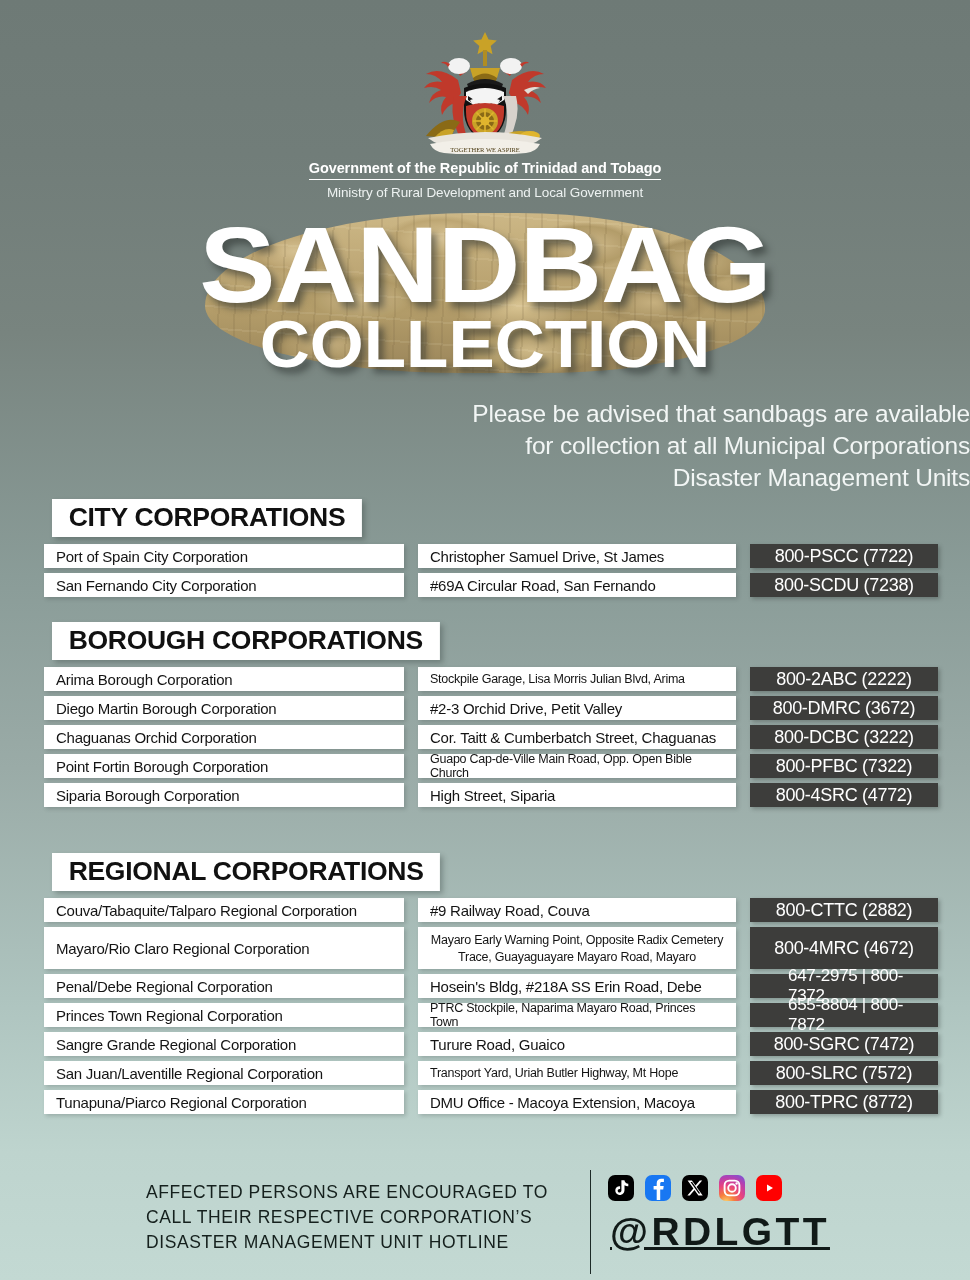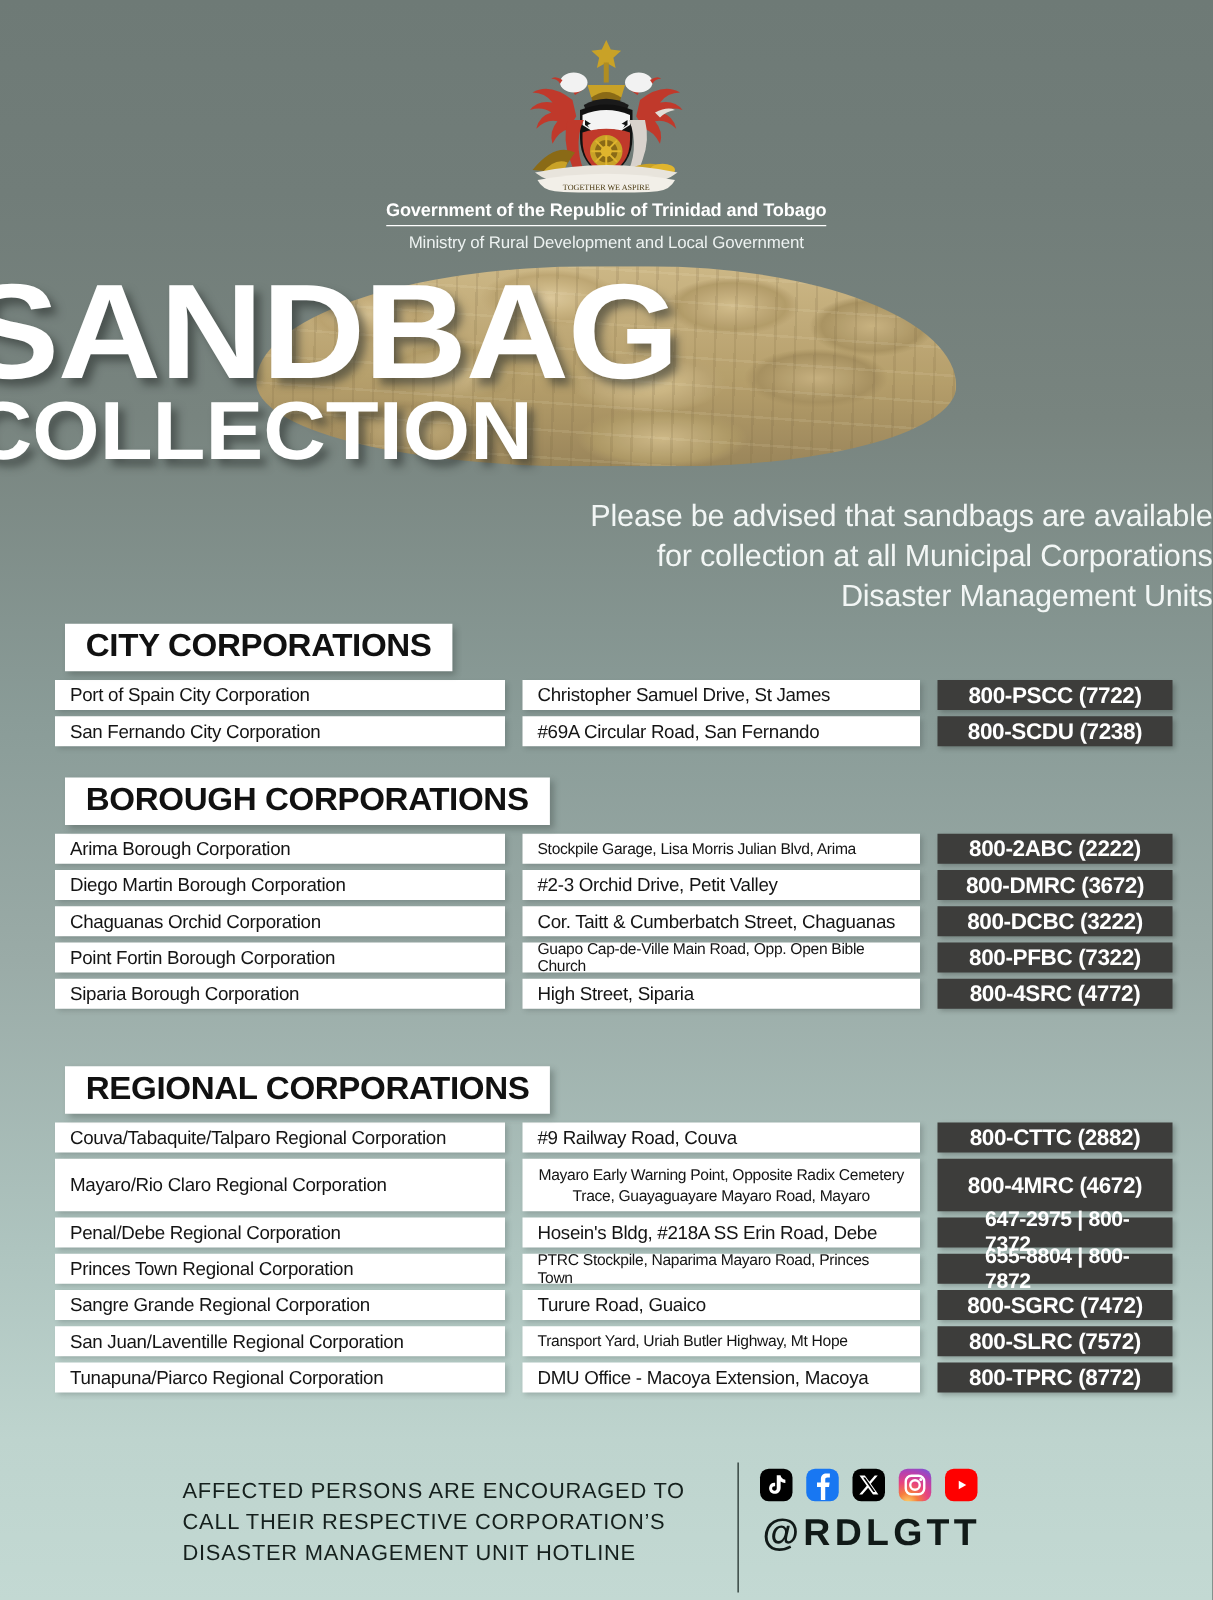--- a/index.html
+++ b/index.html
@@ -43,7 +43,7 @@
   
   .title-wrap {
     position:absolute; top:205px; left:0; right:0;
-    height:180px; 
+    height:180px; text-align:center;
   }
   .bagpile {
     position:absolute; left:50%; top:8px; transform:translateX(-50%);

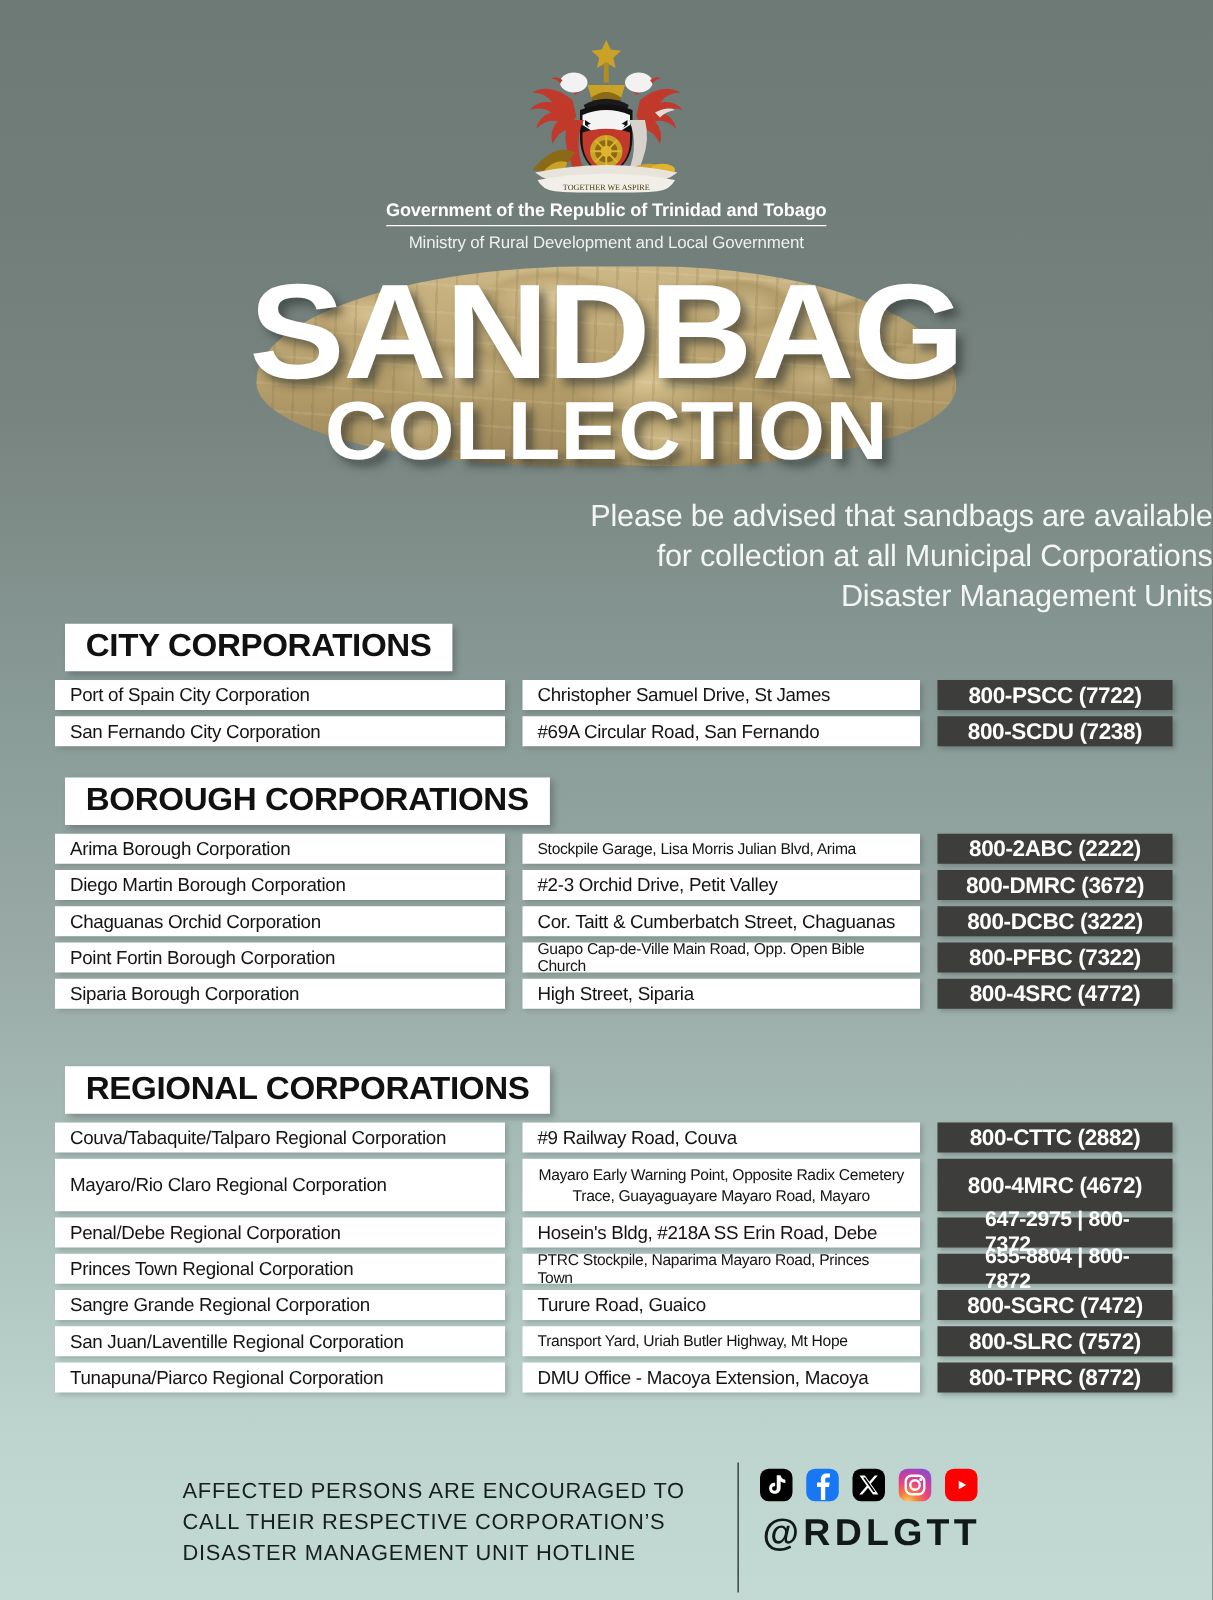--- a/index.html
+++ b/index.html
@@ -138,7 +138,7 @@
   .c-phone {
     width:188px; flex:none; margin-left:14px;
     background:#3d3d3b; color:#ffffff;
-    font-weight:bold; font-size:18px; letter-spacing:-0.3px;
+    font-weight:normal; font-size:18px; letter-spacing:-0.3px;
     justify-content:center;
     box-shadow:2px 2px 4px rgba(30,36,34,.30);
   }

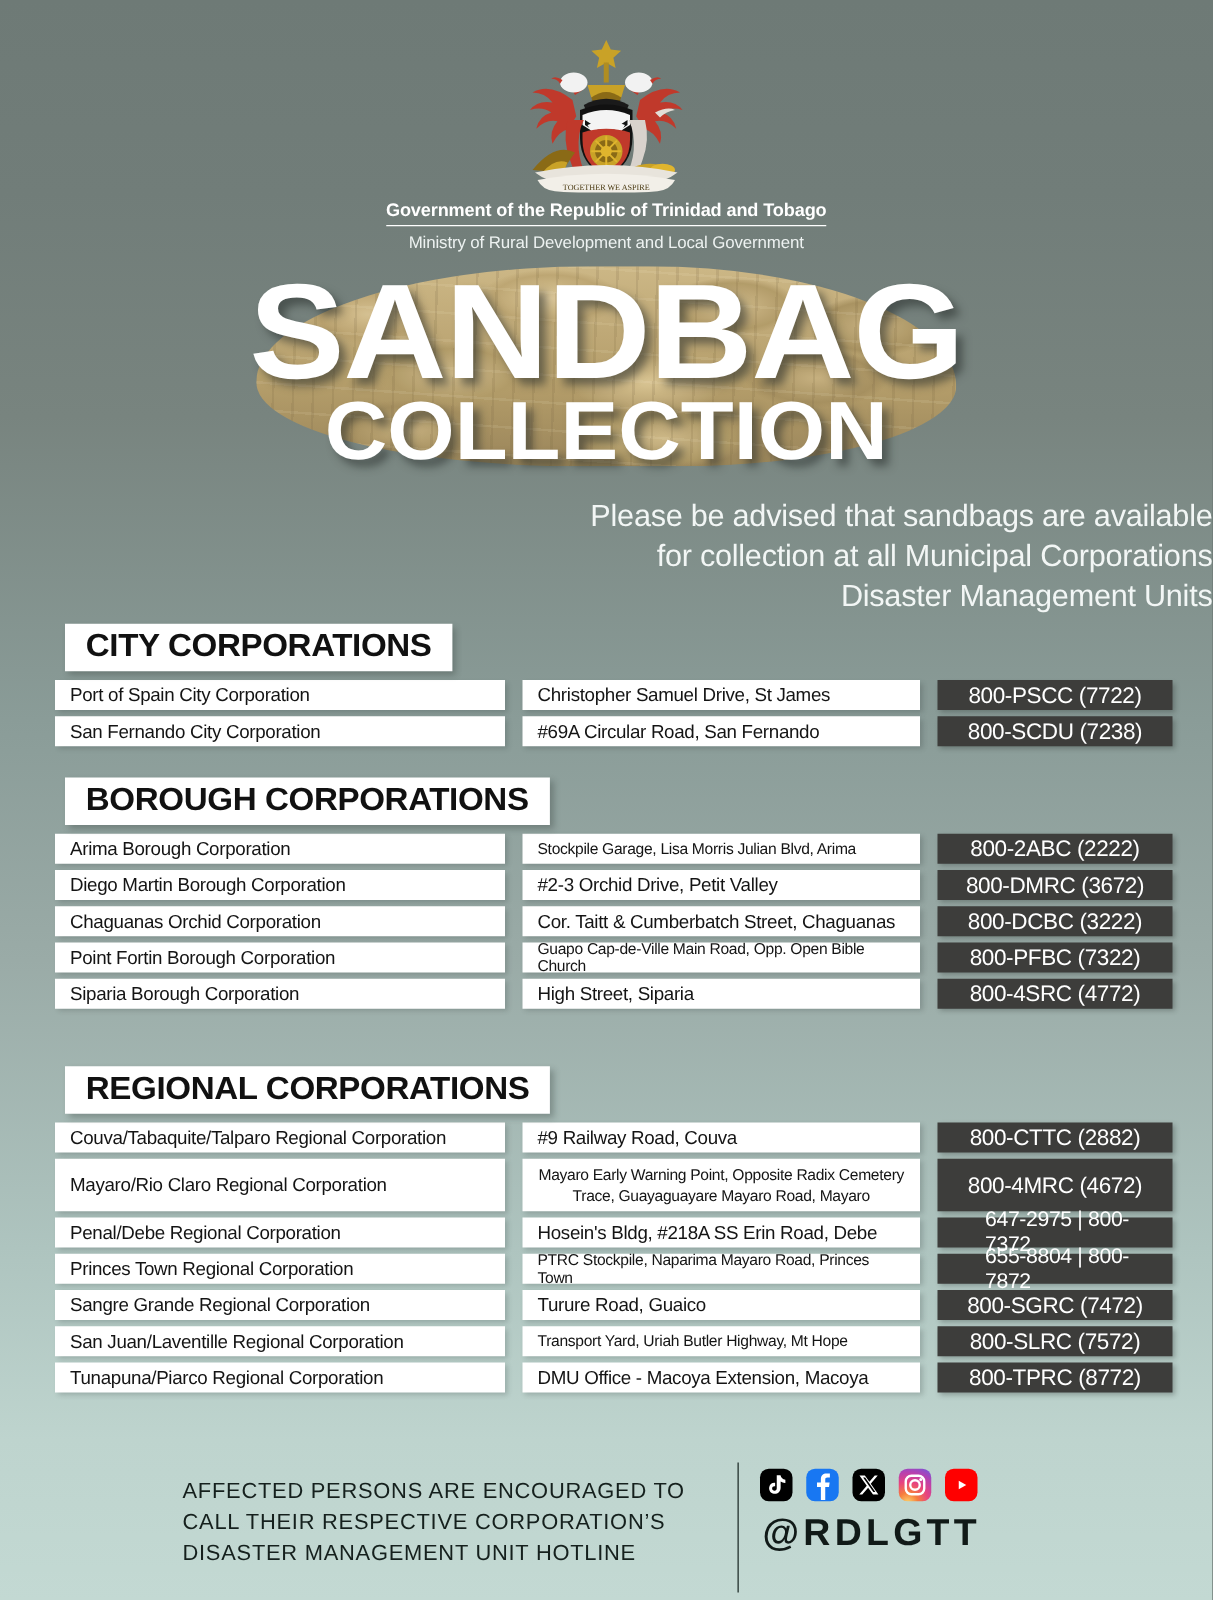--- a/index.html
+++ b/index.html
@@ -170,8 +170,9 @@
 
   .handle {
     position:absolute; left:598px; top:38px;
-    color:#111a18; font-weight:bold; font-size:30px;
+    color:#111a18; font-weight:bold; font-size:39px;
     letter-spacing:3.4px;
+    text-decoration:underline;
   }
 </style>
 </head>

